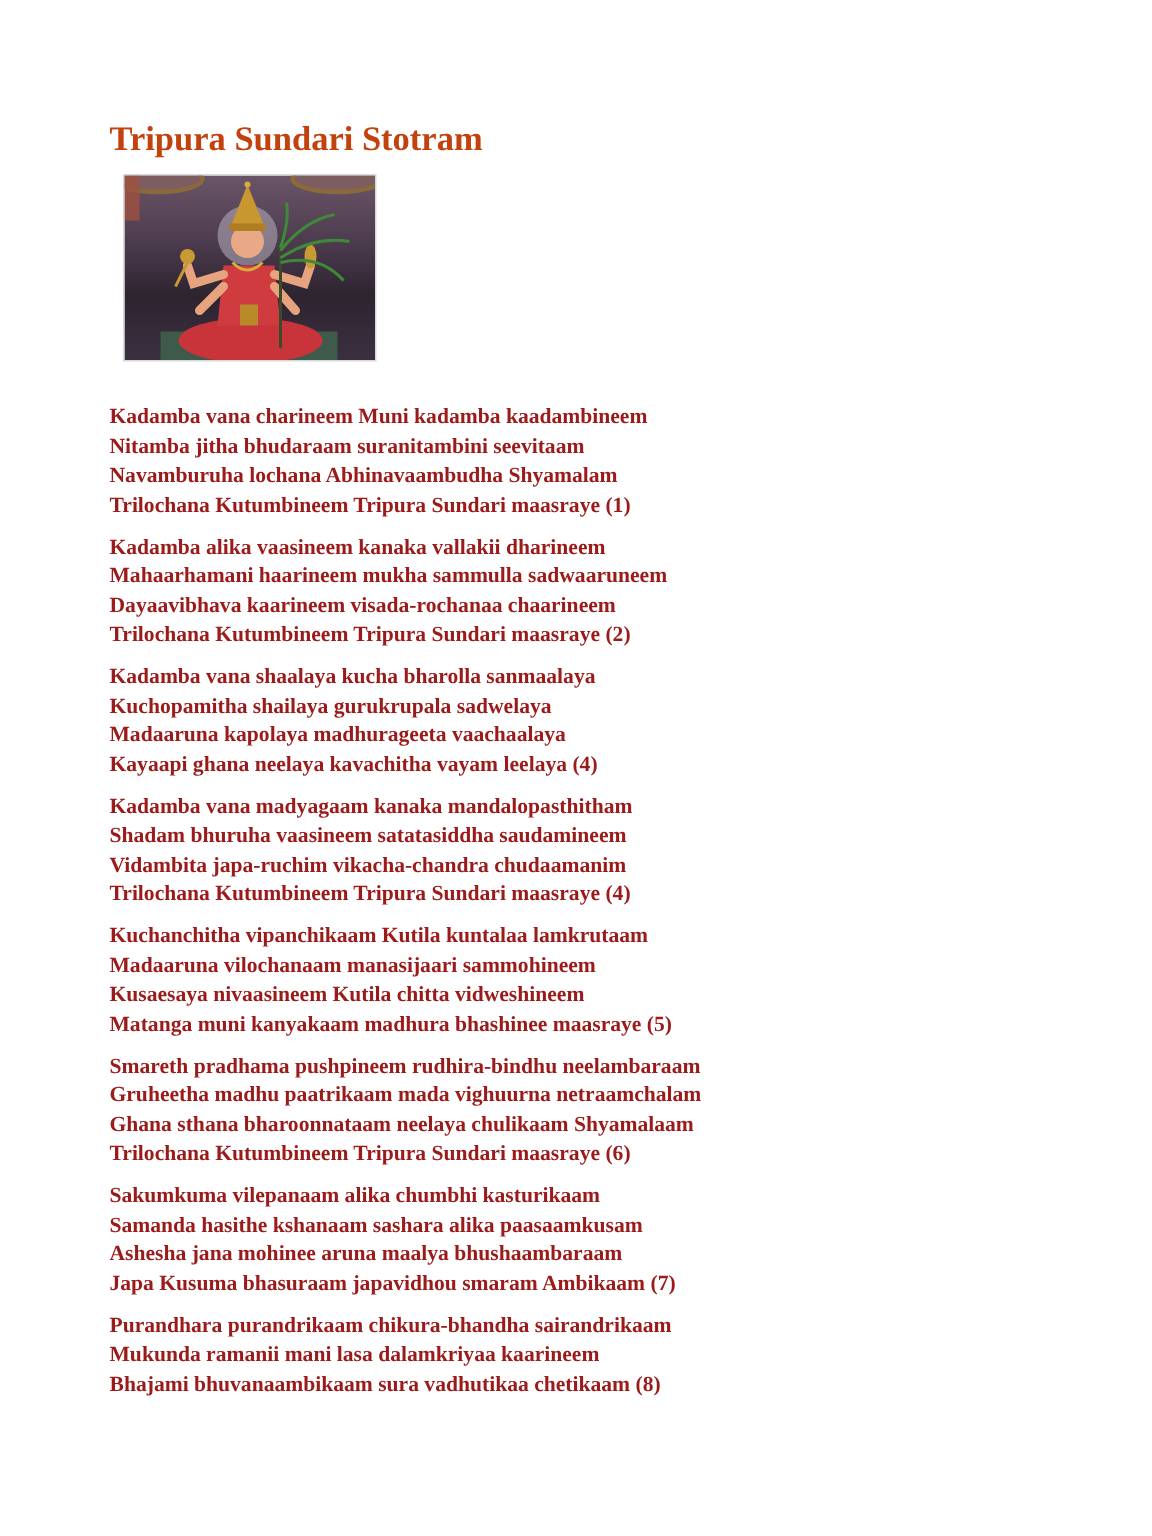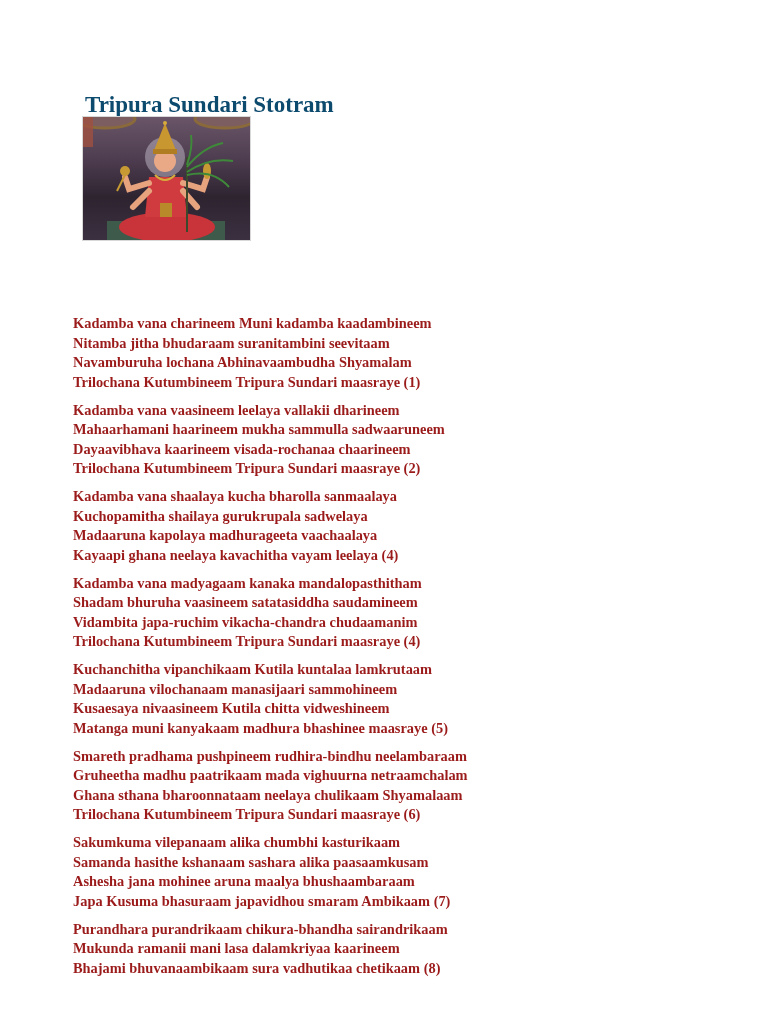--- a/index.html
+++ b/index.html
@@ -24,10 +24,10 @@
       position: absolute;
       top: 80px;
       left: 0;
-      margin: 12px;
+      margin: 0;
       font-size: 23px;
       font-weight: bold;
-      color: #0c4a6e;
+      color: #c2410c;
       white-space: nowrap;
       letter-spacing: 0px;
     }

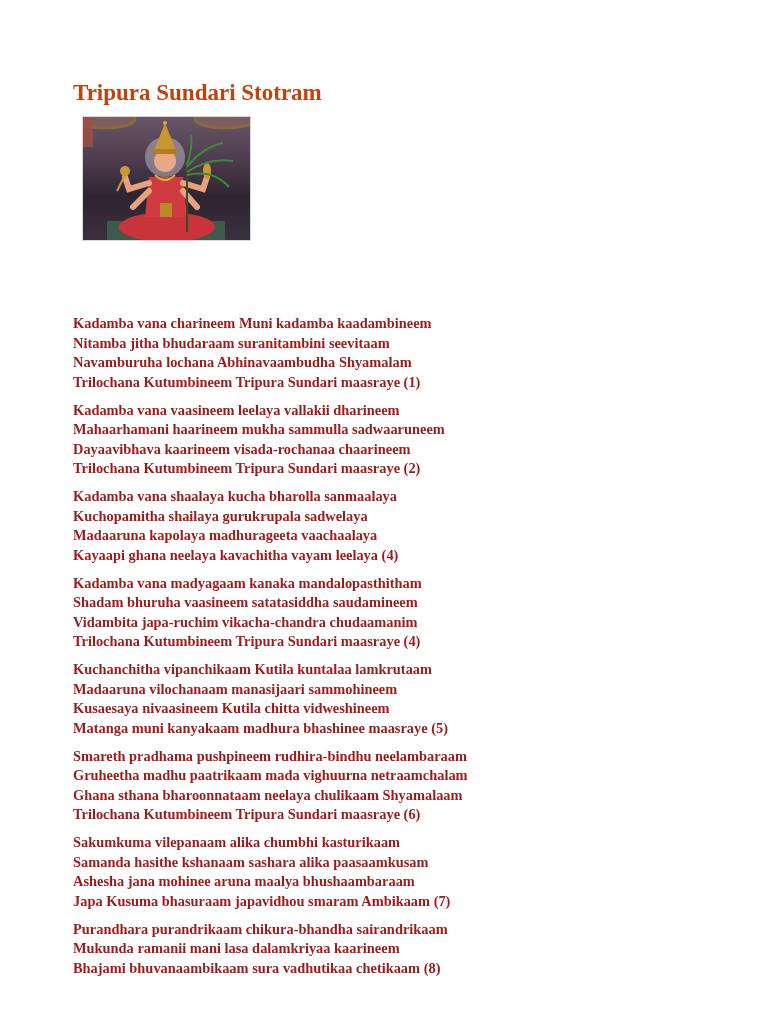--- a/index.html
+++ b/index.html
@@ -48,7 +48,6 @@
       top: 269px;
       left: 0;
       width: 640px;
-      margin-top: 45px;
     }
     .stanza {
       margin: 0 0 8.5px 0;

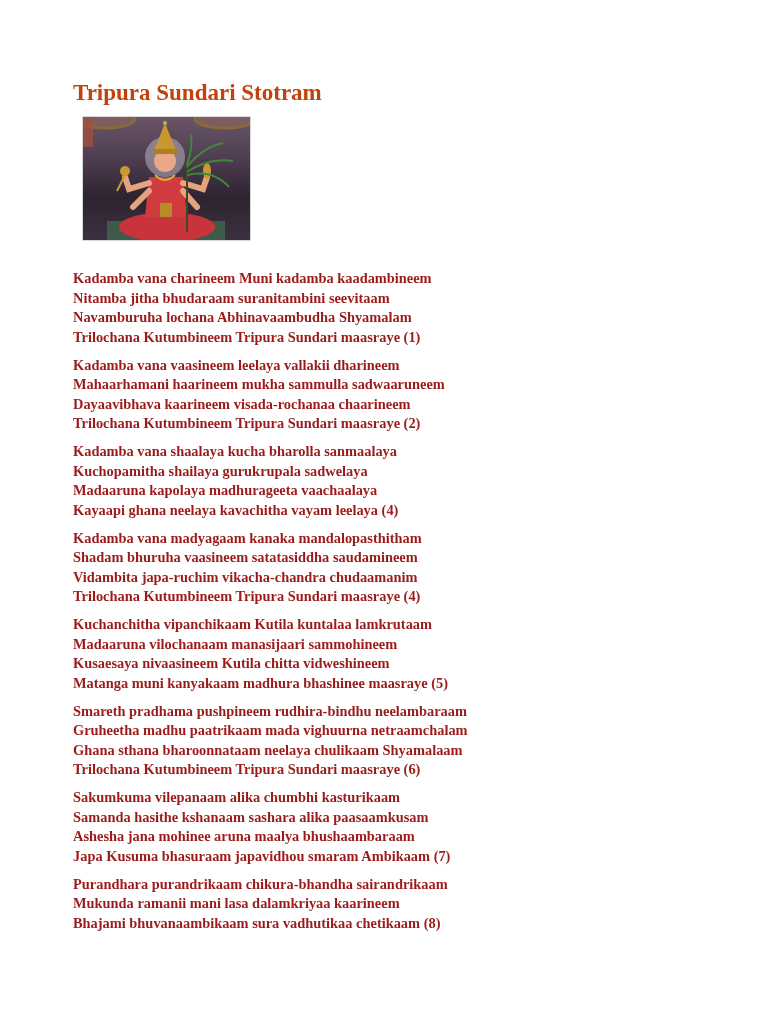--- a/index.html
+++ b/index.html
@@ -119,7 +119,7 @@
     </div>
 
     <div class="stanza">
-      <span class="line">Kadamba vana vaasineem leelaya vallakii dharineem</span>
+      <span class="line">Kadamba alika vaasineem kanaka vallakii dharineem</span>
       <span class="line">Mahaarhamani haarineem mukha sammulla sadwaaruneem</span>
       <span class="line">Dayaavibhava kaarineem visada-rochanaa chaarineem</span>
       <span class="line">Trilochana Kutumbineem Tripura Sundari maasraye (2)</span>

